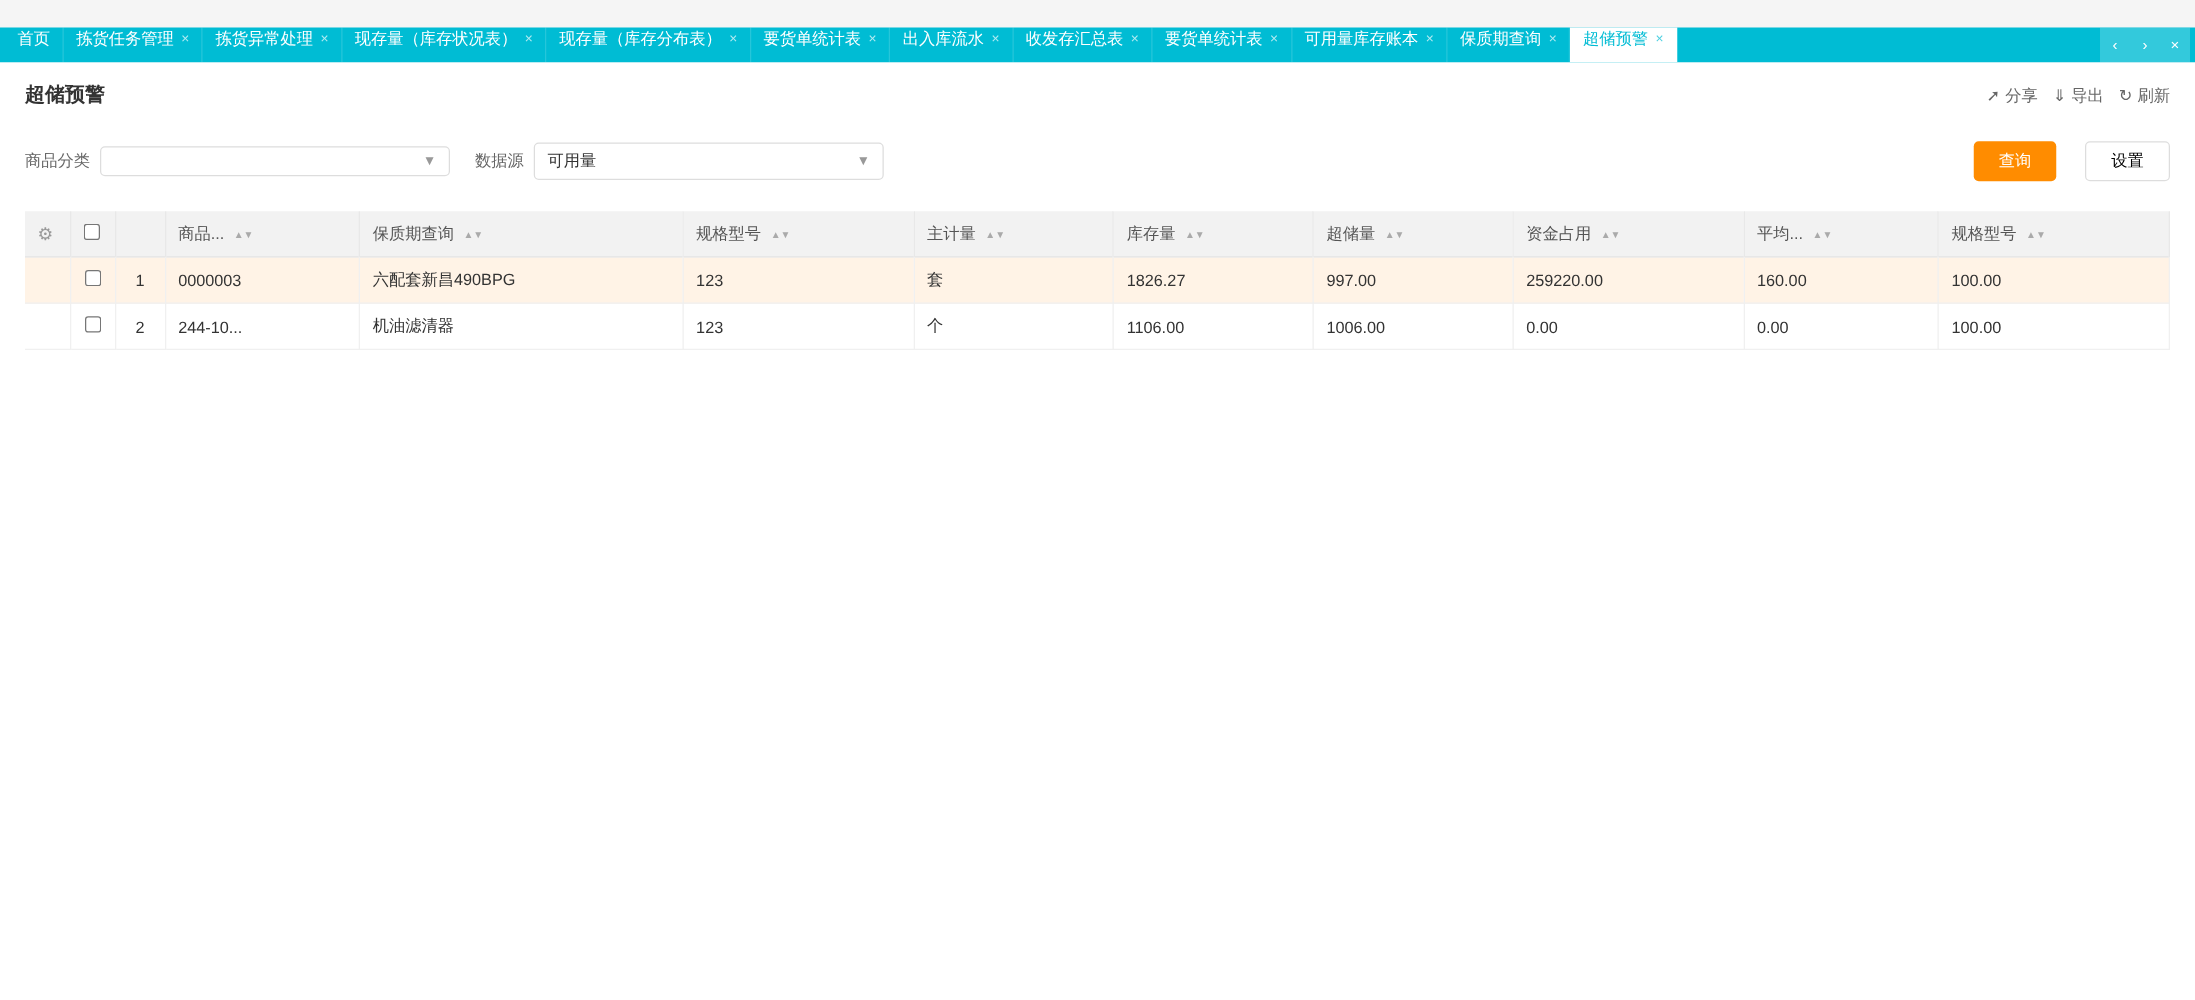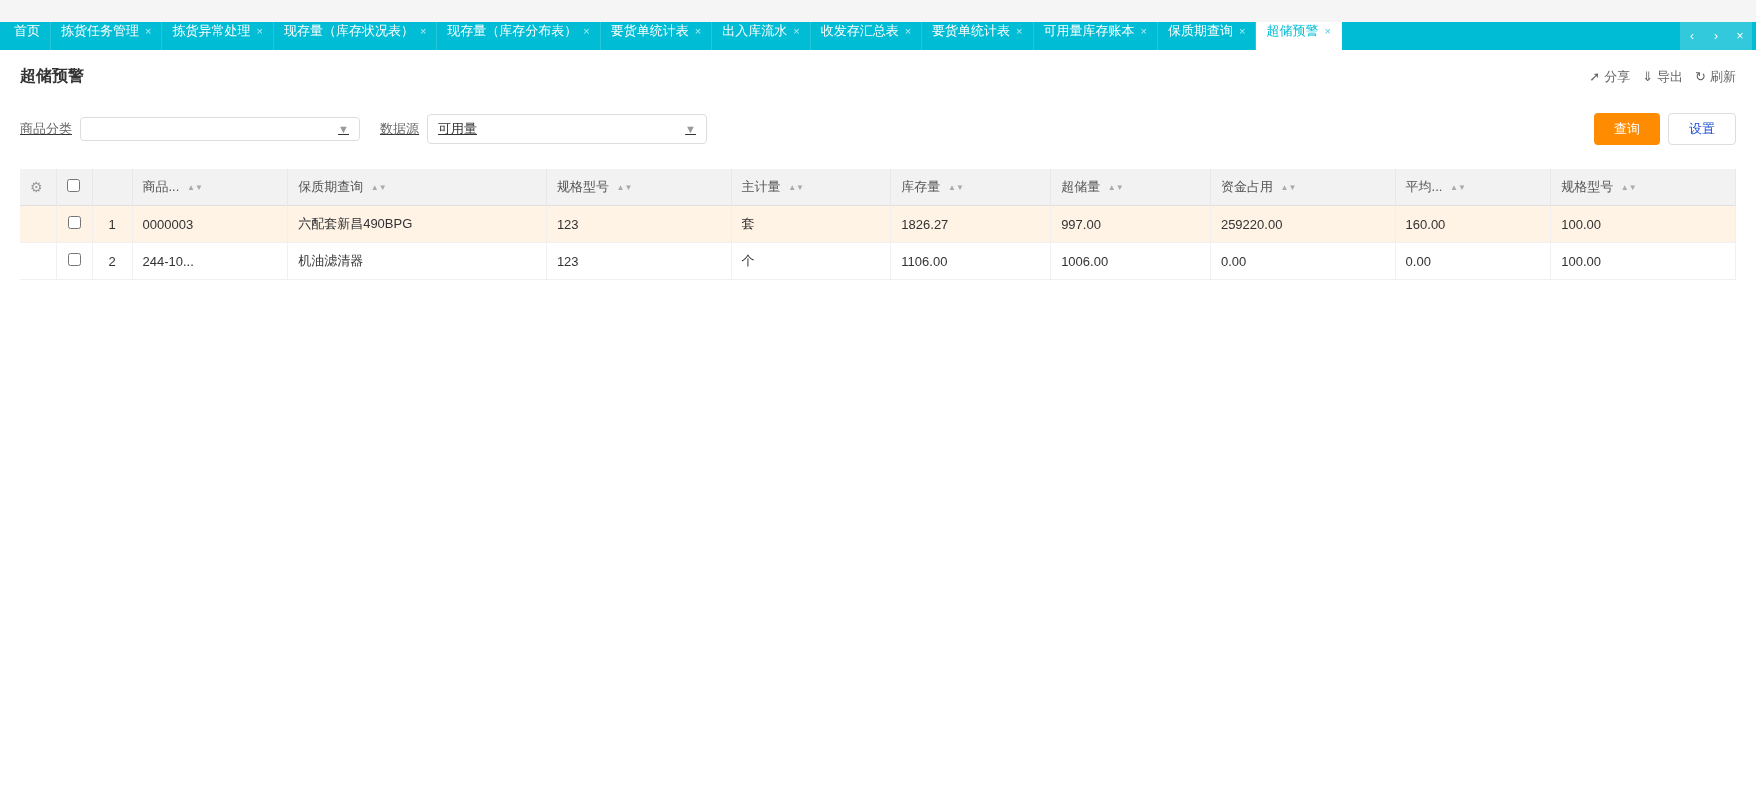--- a/index.html
+++ b/index.html
@@ -94,7 +94,6 @@
       display: flex;
       align-items: center;
       gap: 8px;
-      text-decoration: underline;
     }
     .filter-label {
       color: #666;

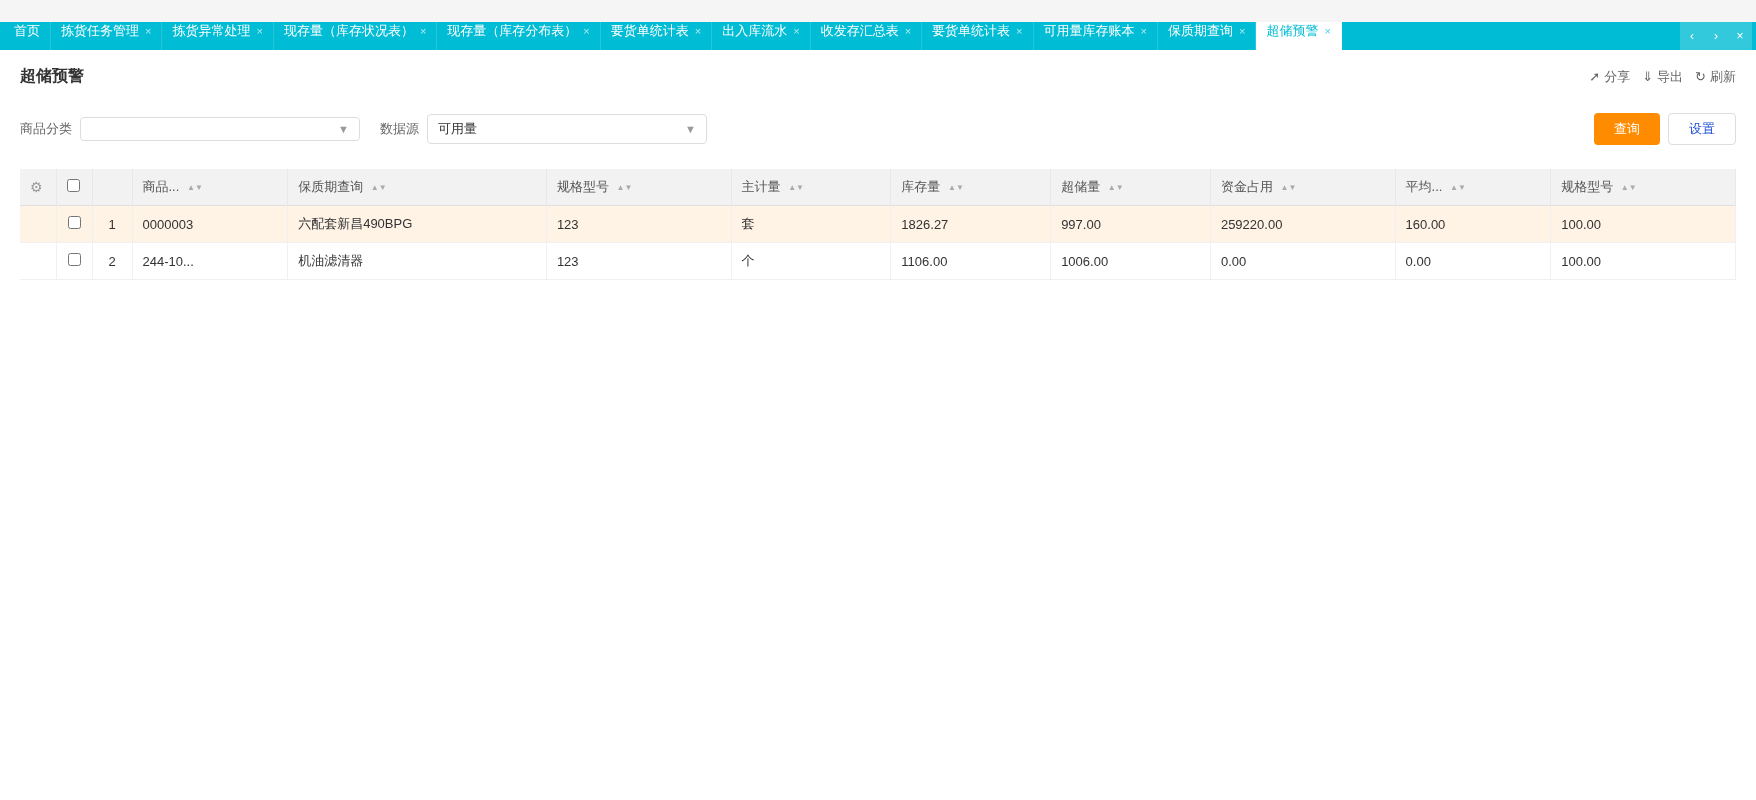--- a/index.html
+++ b/index.html
@@ -118,7 +118,7 @@
     .filter-buttons {
       margin-left: auto;
       display: flex;
-      gap: 8px;
+      gap: 23px;
     }
     .btn-query {
       background: #ff8c00;

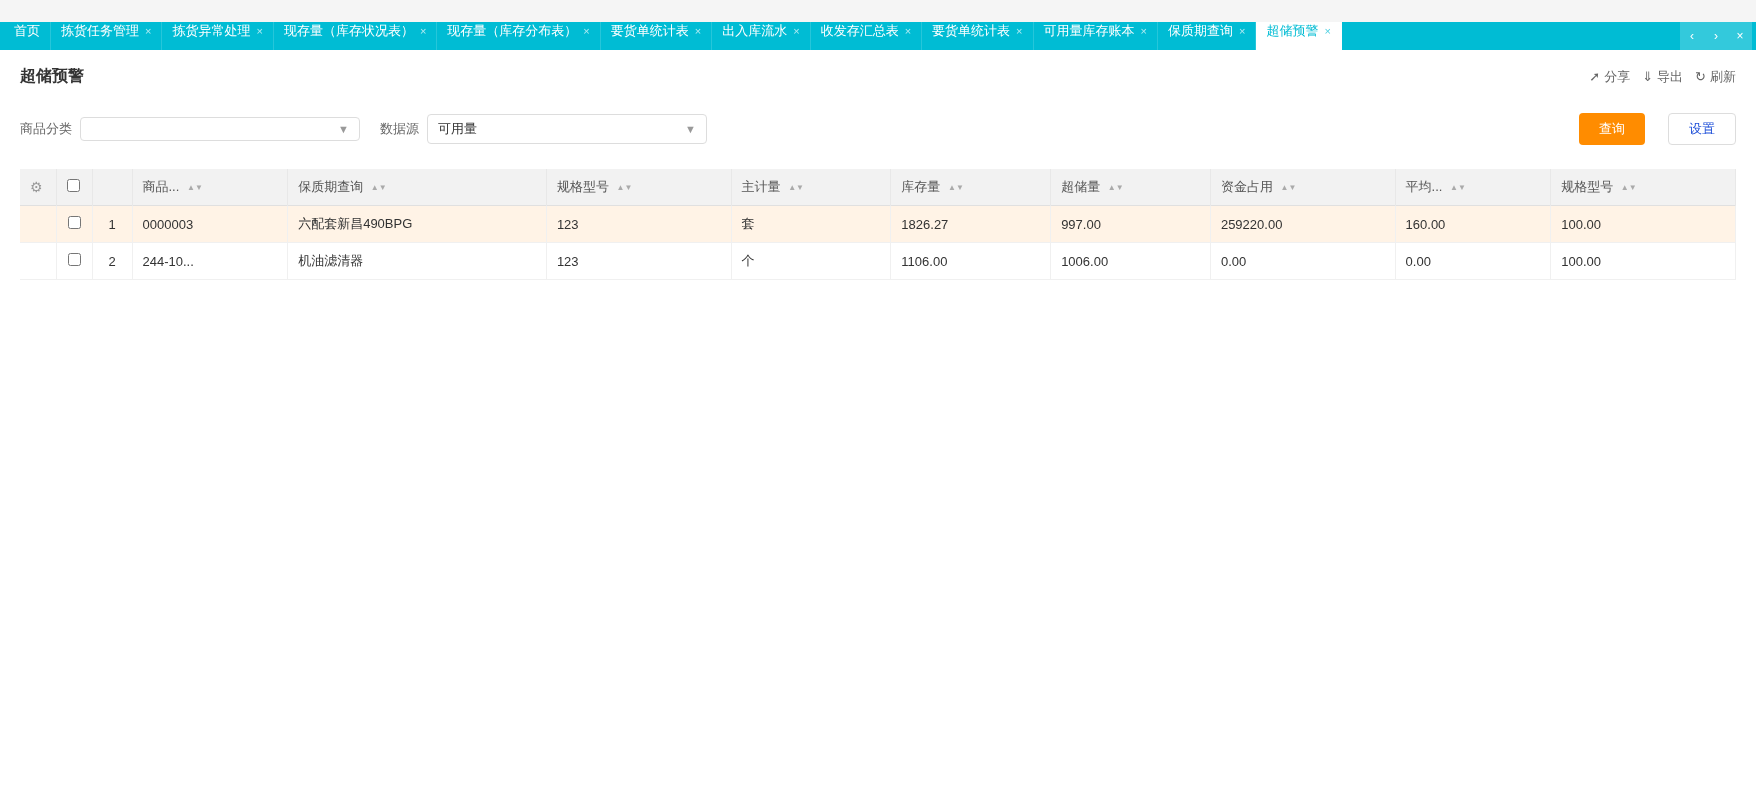--- a/index.html
+++ b/index.html
@@ -131,7 +131,7 @@
     }
     .btn-settings {
       background: #fff;
-      color: #1d4ed8;
+      color: #000000;
       border: 1px solid #ddd;
       border-radius: 4px;
       padding: 6px 20px;

